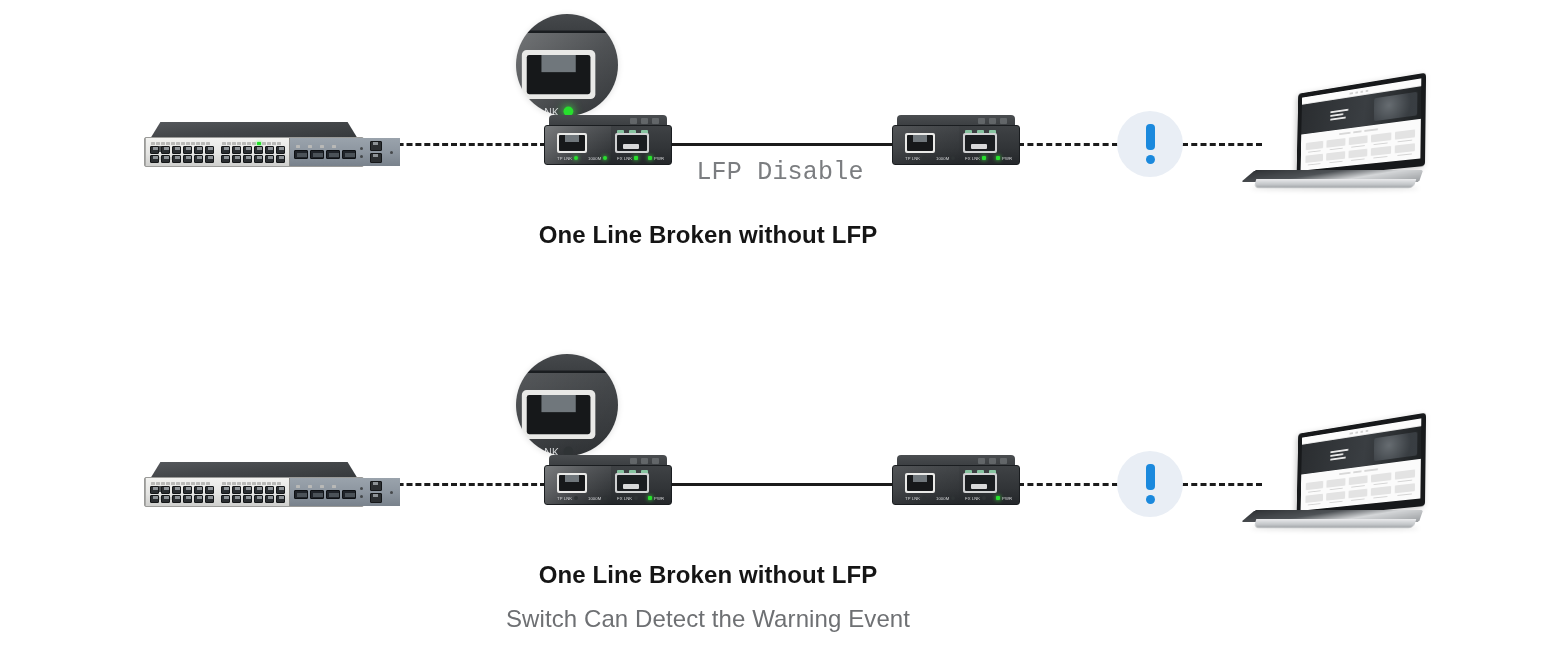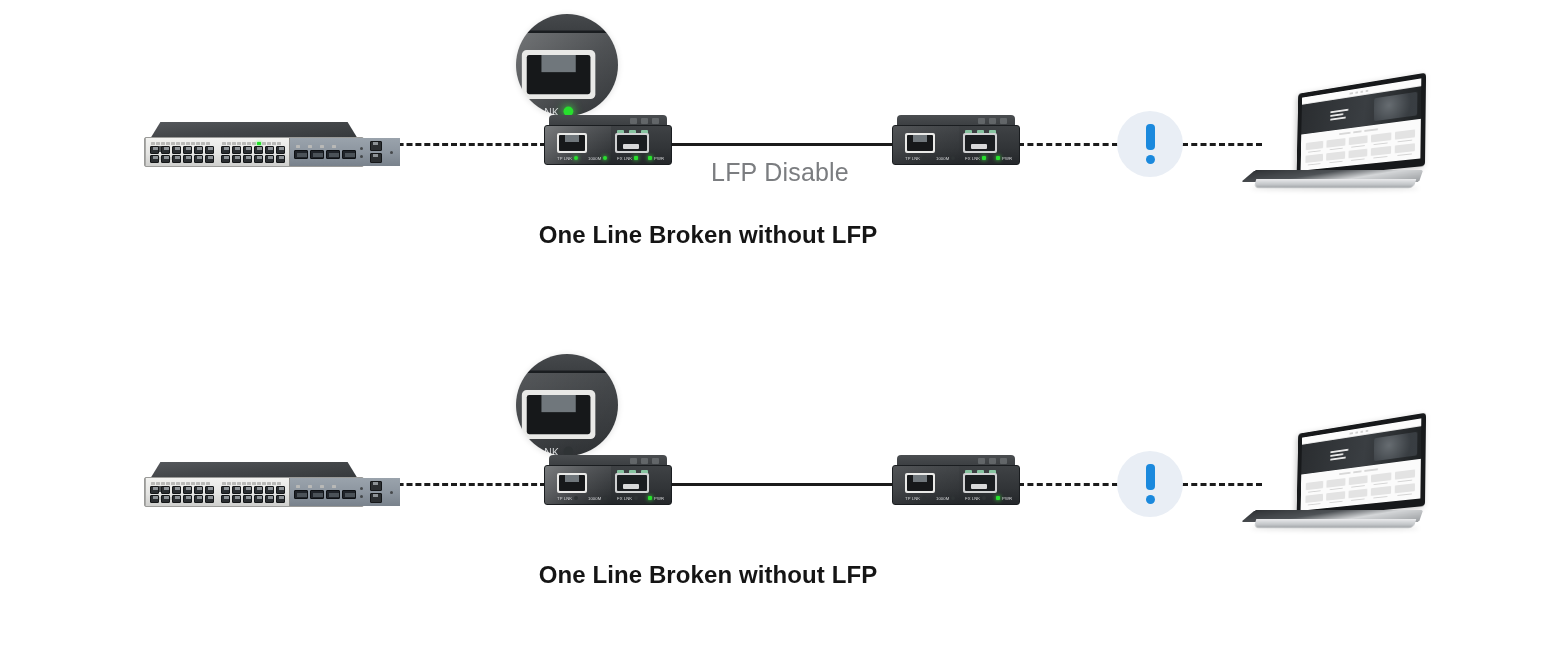--- a/index.html
+++ b/index.html
@@ -580,7 +580,7 @@
       </div>
     </div>
 
-    <div class="link-label" style="left:580px; top:158px;">LFP Disable</div>
+    <div class="link-label" style="left:580px; top:158px;font-family:Liberation Mono, monospace;">LFP Disable</div>
 
     <div class="caption caption-title" style="top:221px;">One Line Broken without LFP</div>
   </div>

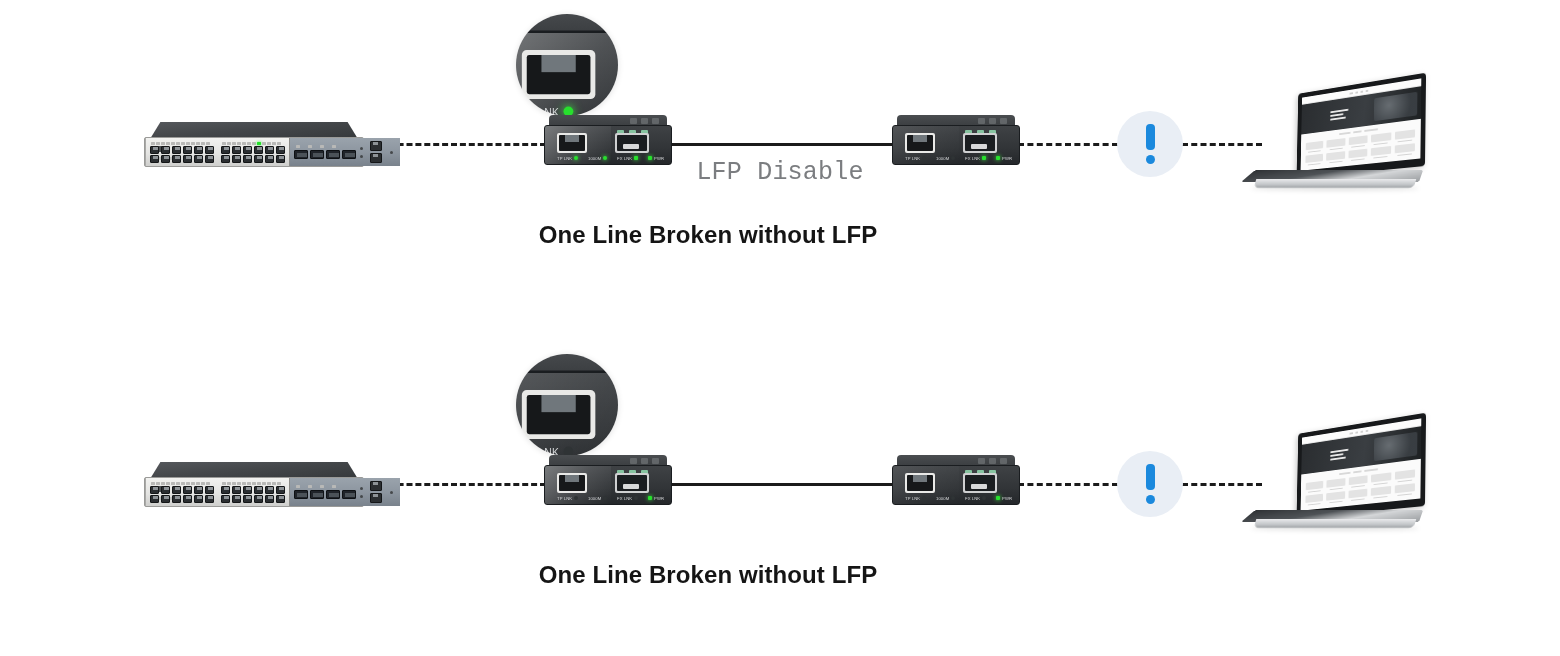--- a/index.html
+++ b/index.html
@@ -891,6 +891,7 @@
 
 
     <div class="caption caption-title" style="top:221px;">One Line Broken without LFP</div>
+    <div class="caption caption-sub" style="top:265px;">Switch Can Detect the Warning Event</div>
   </div>
 
 </div>

